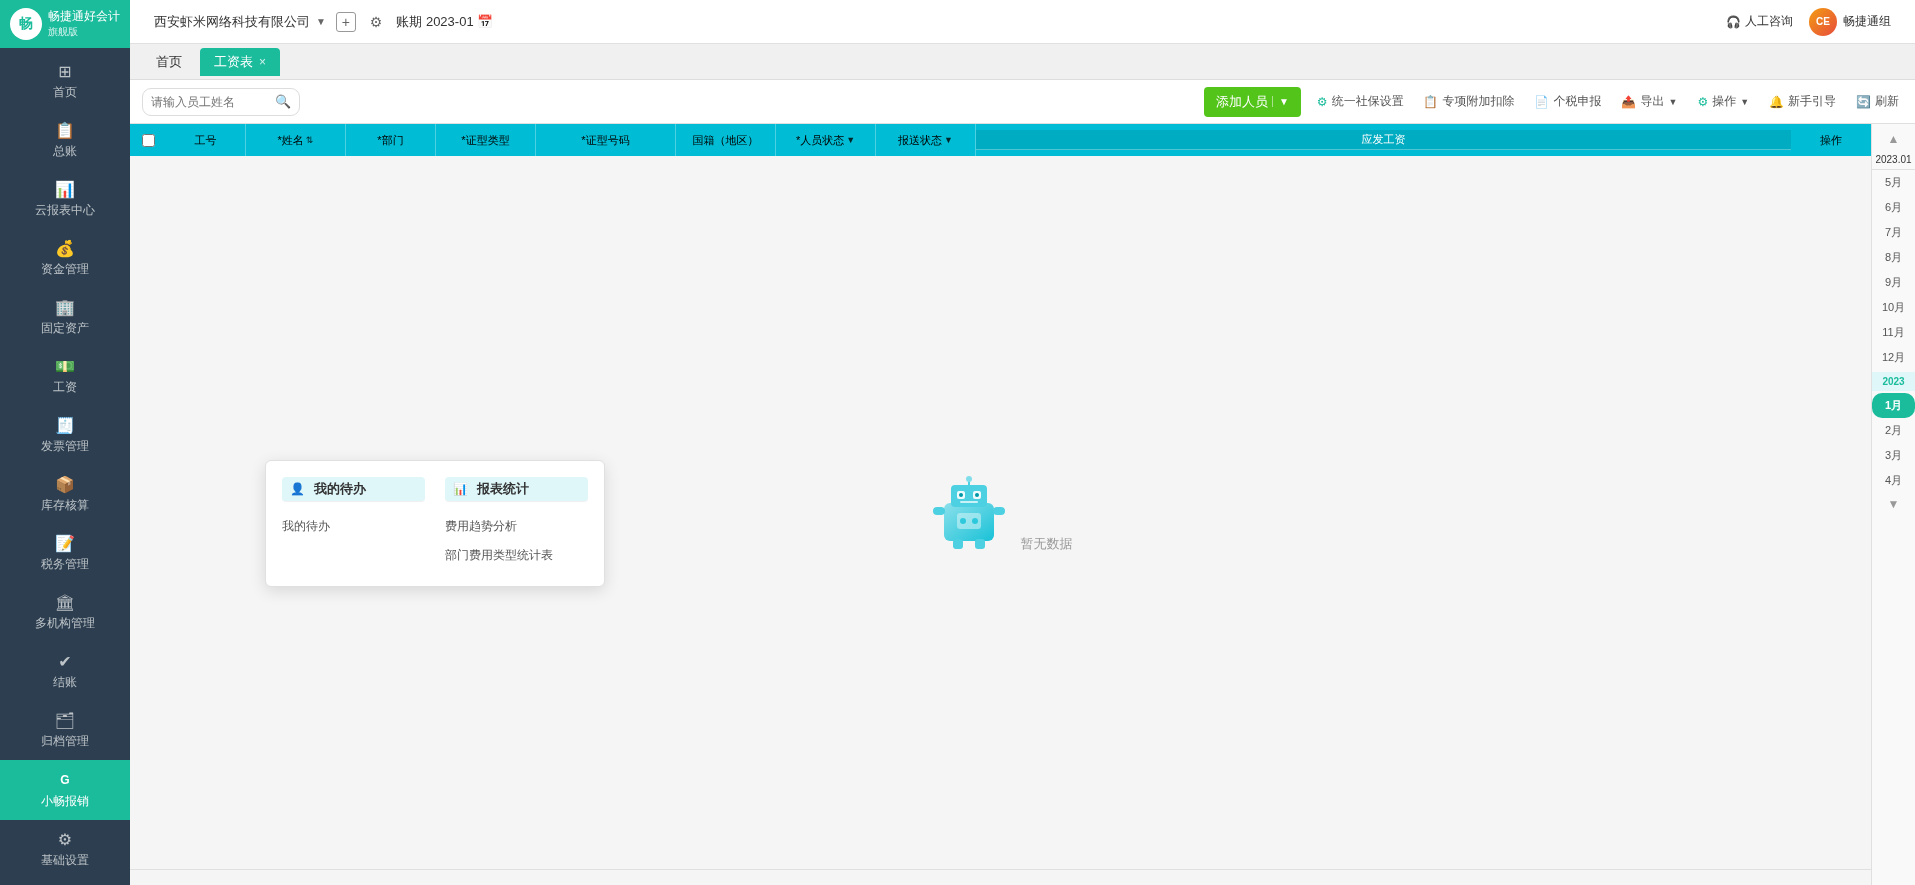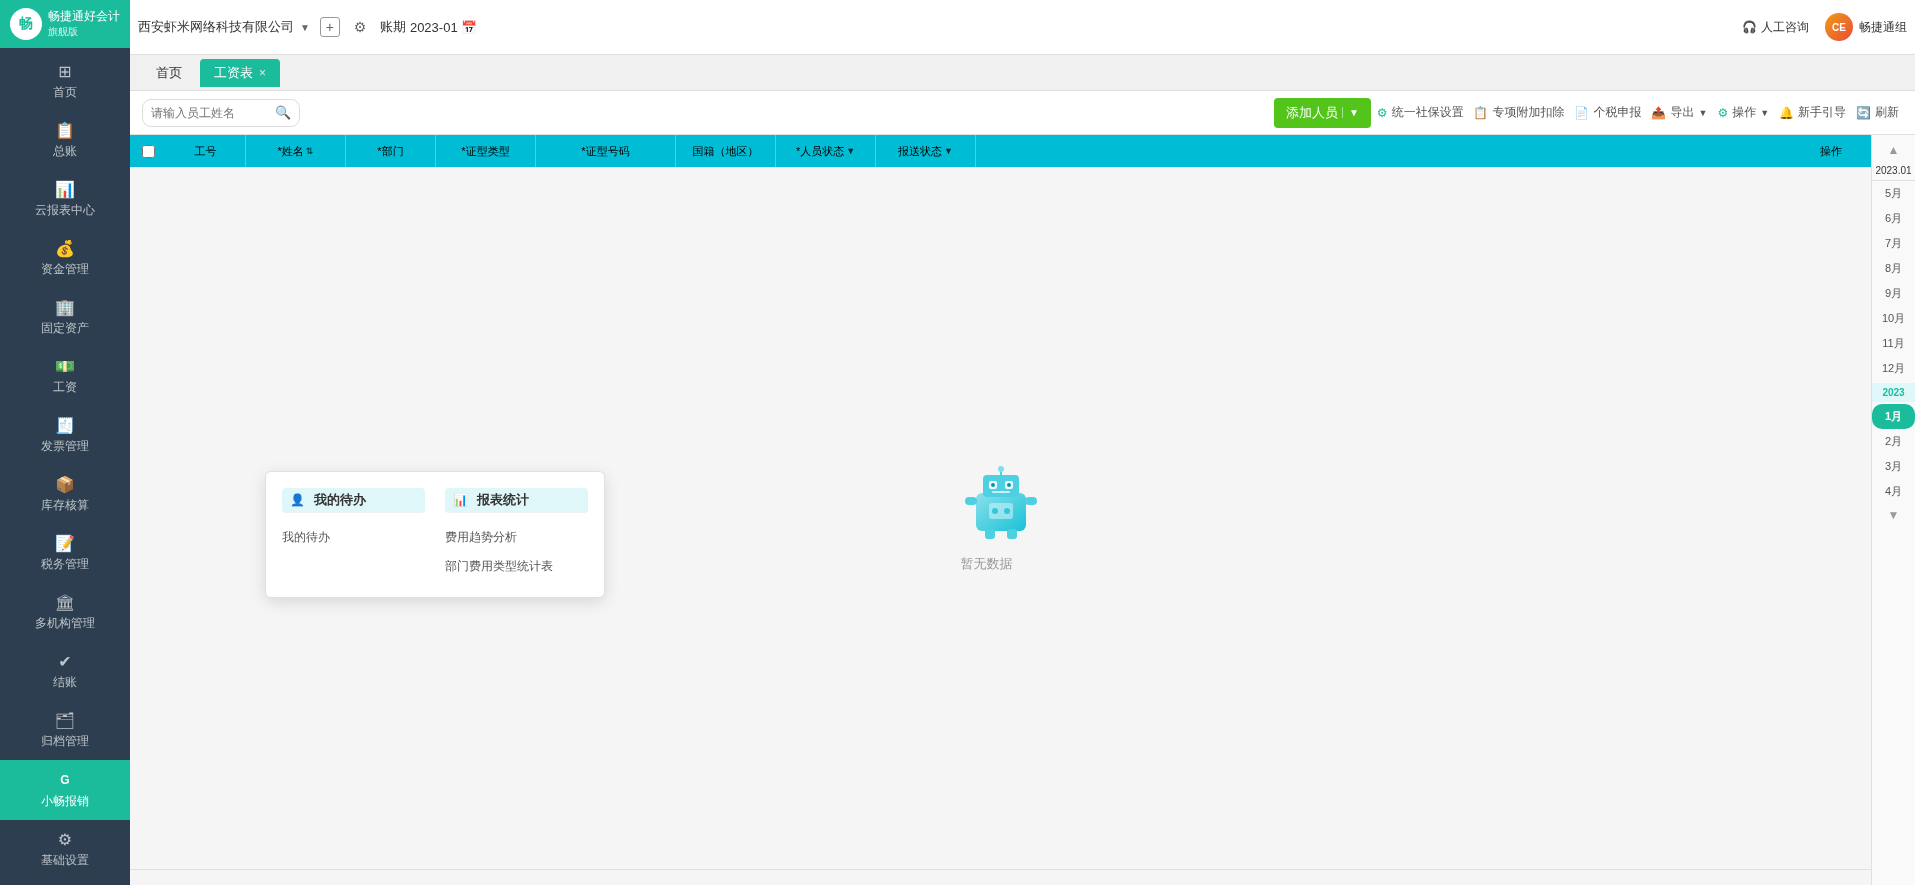--- a/index.html
+++ b/index.html
@@ -74,12 +74,12 @@
 
     
     .topbar {
-      height: 55px;
+      height: 44px;
       background: #fff;
       border-bottom: 1px solid #e0e0e0;
       display: flex;
       align-items: center;
-      padding: 0 8px;
+      padding: 0 24px;
       gap: 10px;
       position: relative;
     }

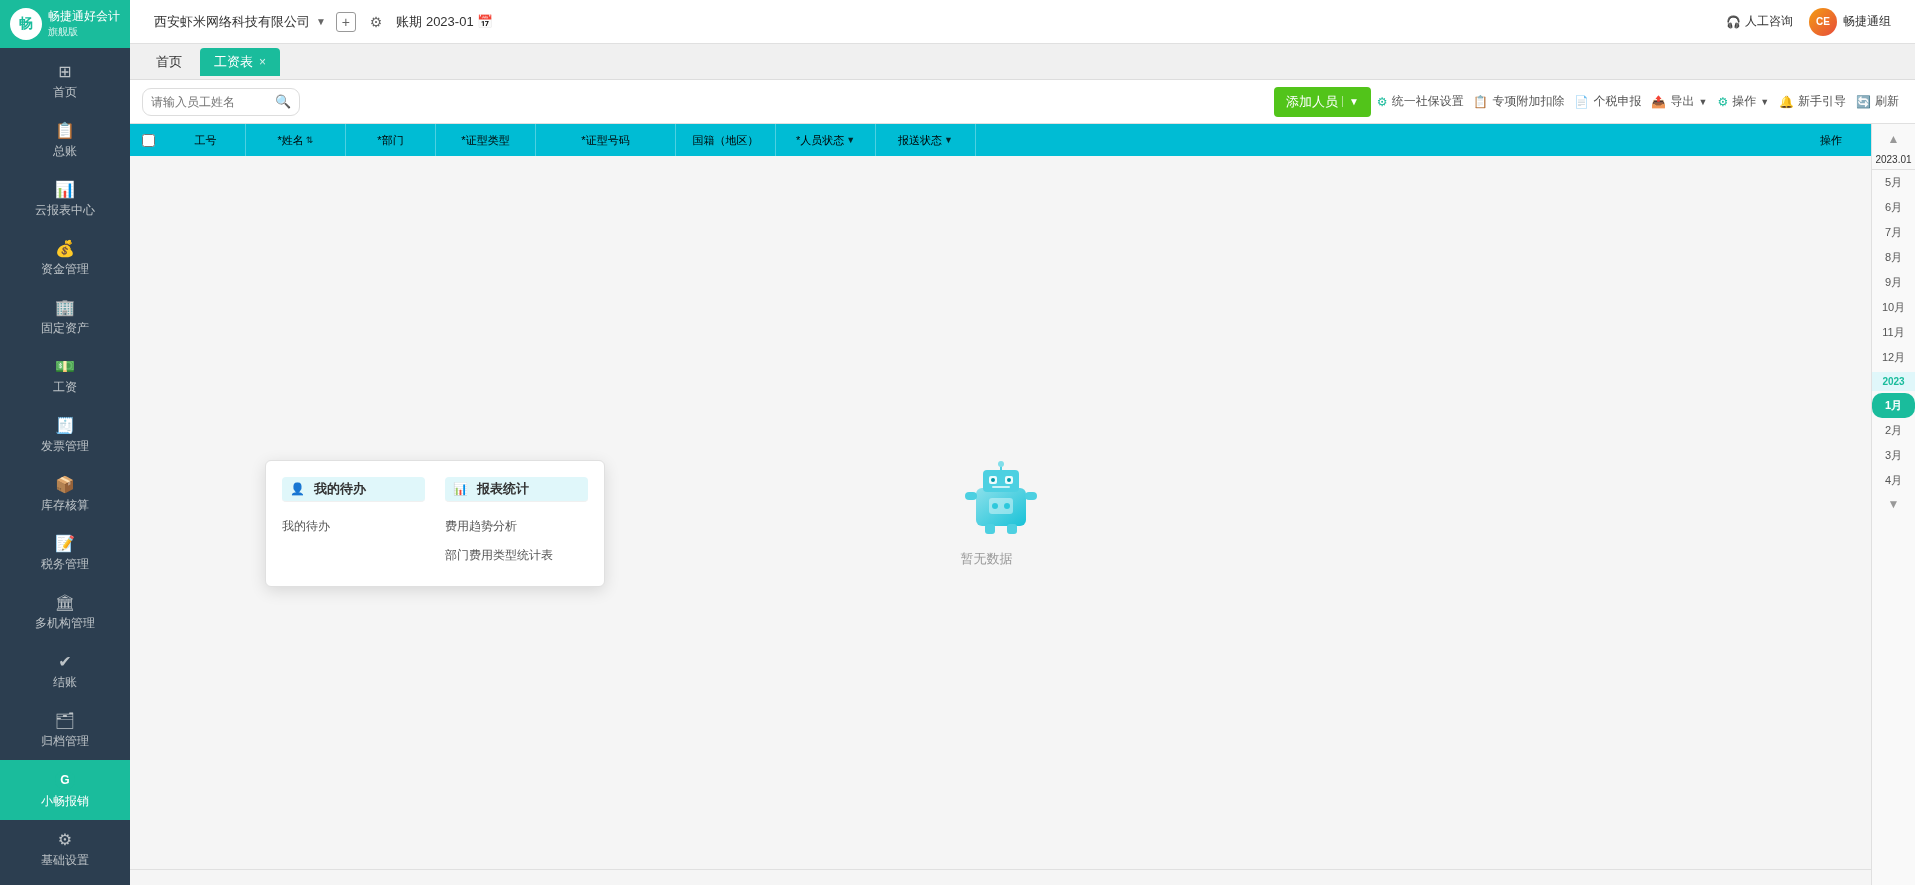--- a/index.html
+++ b/index.html
@@ -177,7 +177,7 @@
     .toolbar-search-icon { color: #999; font-size: 13px; }
     .toolbar-right {
       margin-left: auto;
-      display: flex; align-items: center; gap: 2px;
+      display: flex; align-items: center; gap: 12px;
     }
     .btn-add-person {
       background: #52c41a; color: #fff;

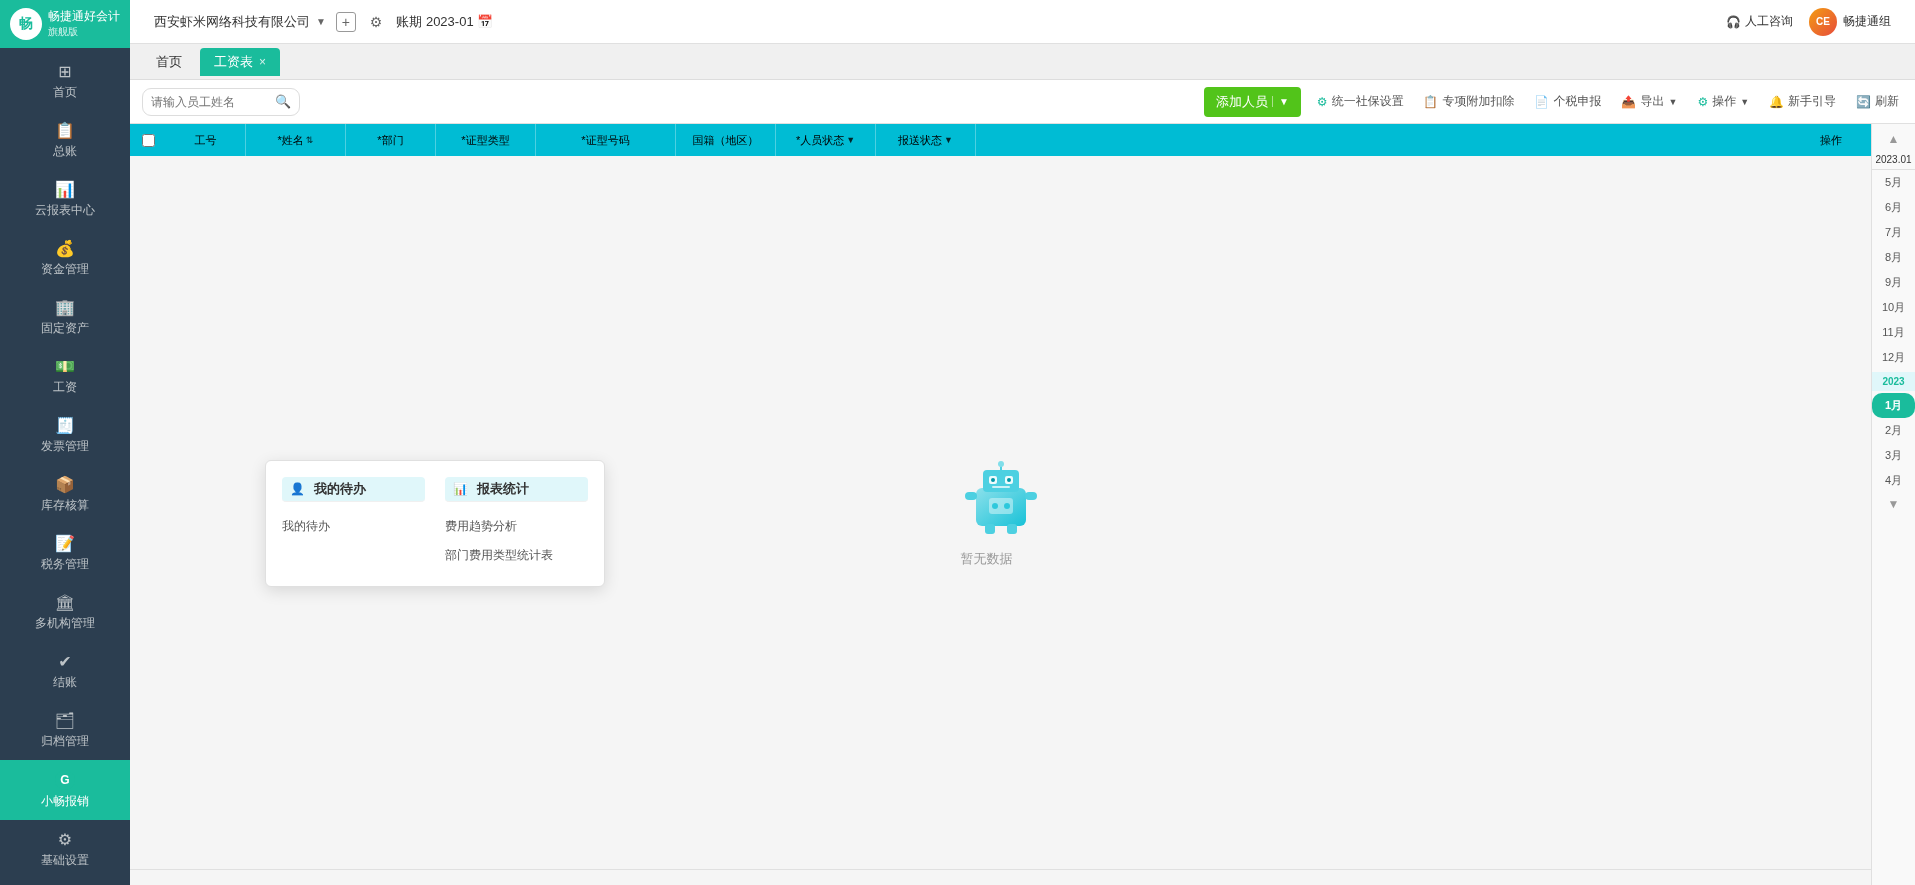--- a/index.html
+++ b/index.html
@@ -550,6 +550,7 @@
             </div>
 
             <div style="display:flex; flex-direction:column; flex:1;">
+              <div style="background:#00acc1; color:#fff; text-align:center; font-size:11px; padding:2px 0; border-bottom:1px solid rgba(255,255,255,0.3);">应发工资</div>
             </div>
             <div class="th-cell col-action">
               <span>操作</span>

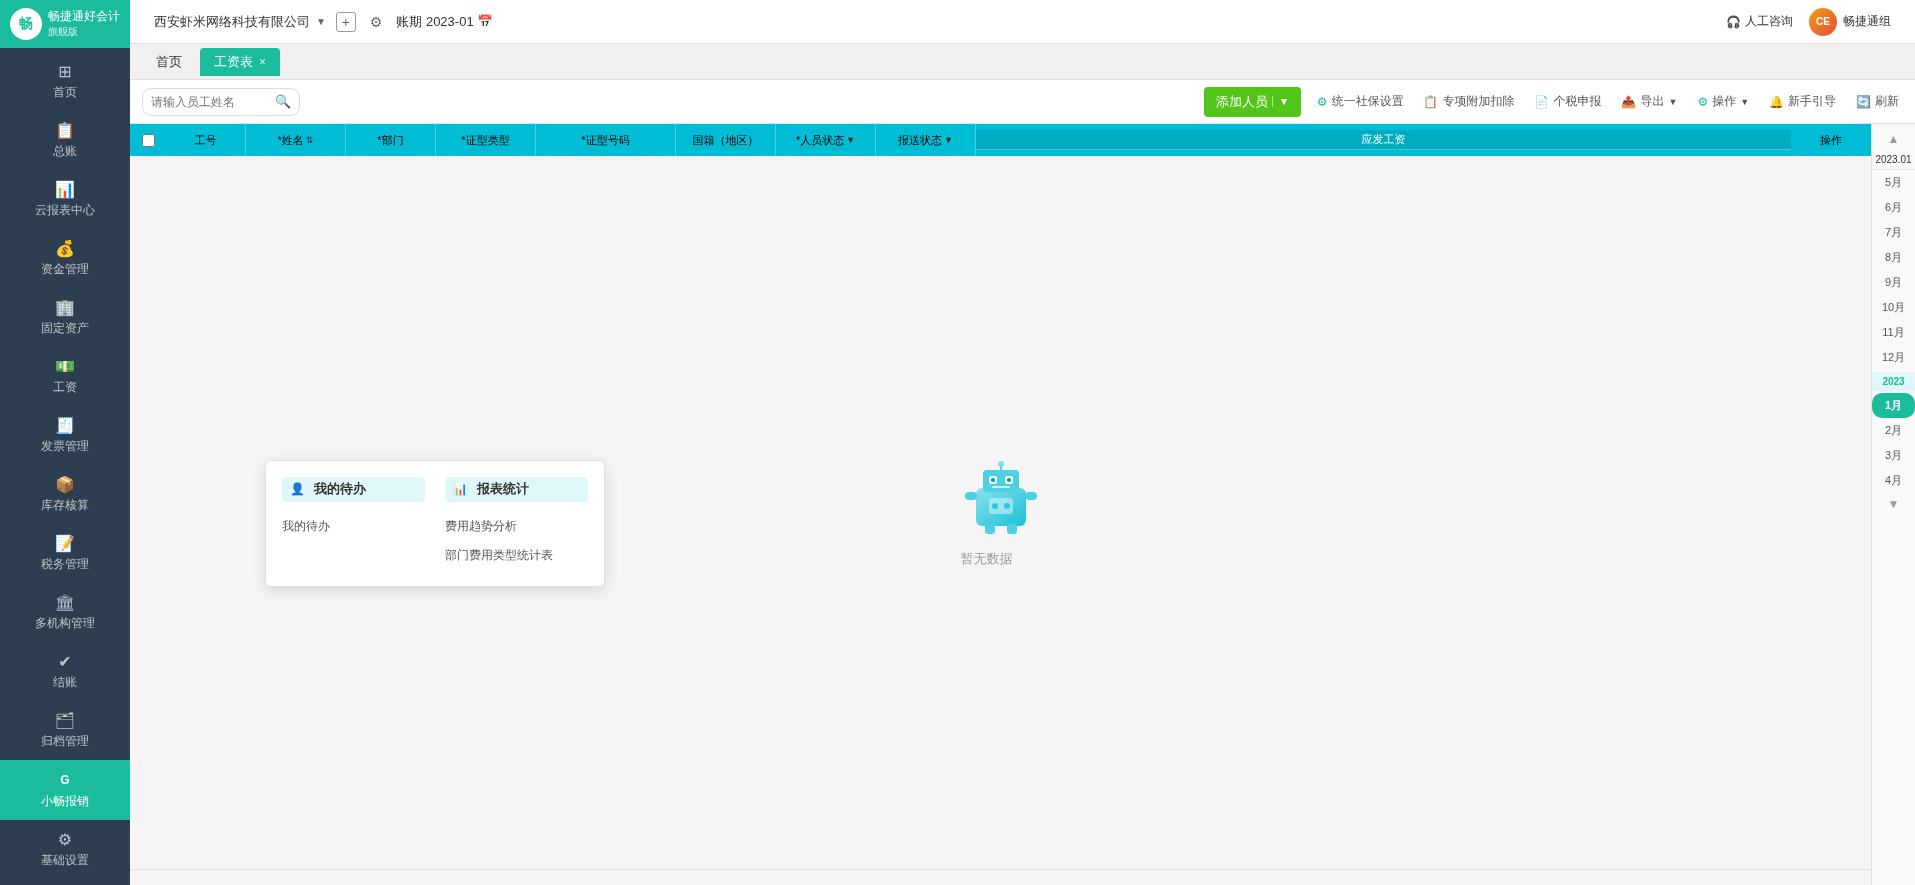--- a/index.html
+++ b/index.html
@@ -223,7 +223,7 @@
       justify-content: center;
     }
     .empty-state {
-      display: flex; flex-direction: column; align-items: flex-start; gap: 12px;
+      display: flex; flex-direction: row; align-items: flex-end; gap: 12px;
     }
     .empty-text { font-size: 13px; color: #999; }
 

